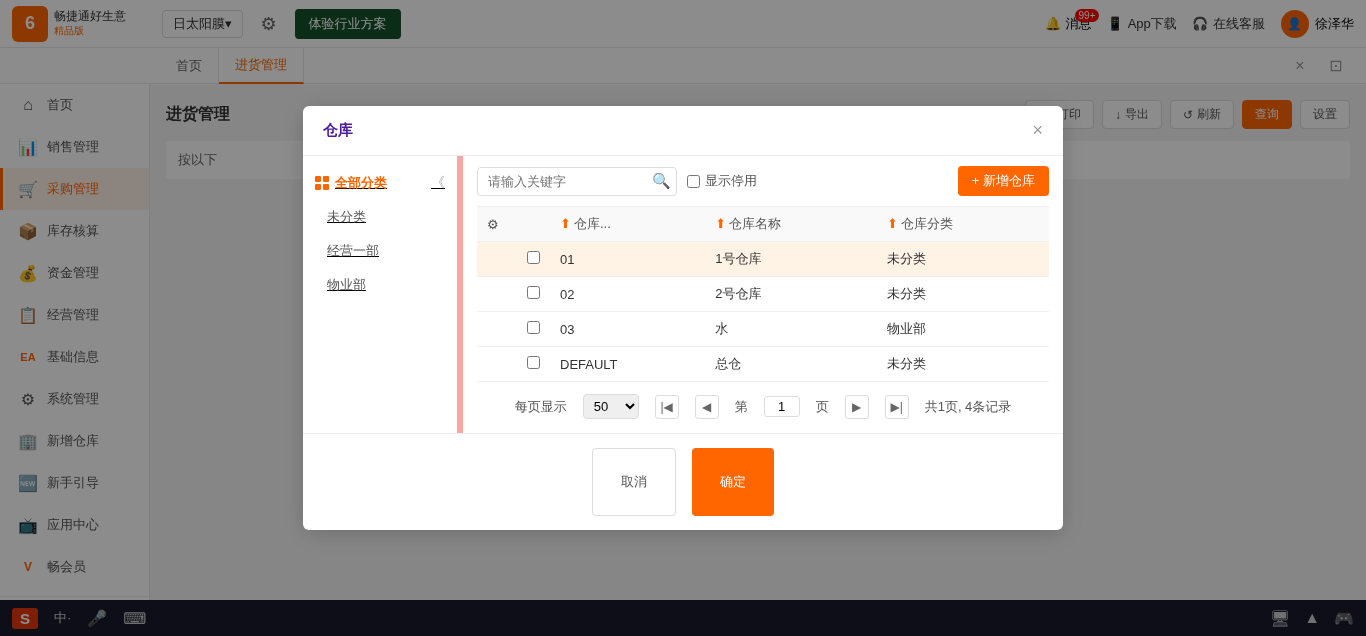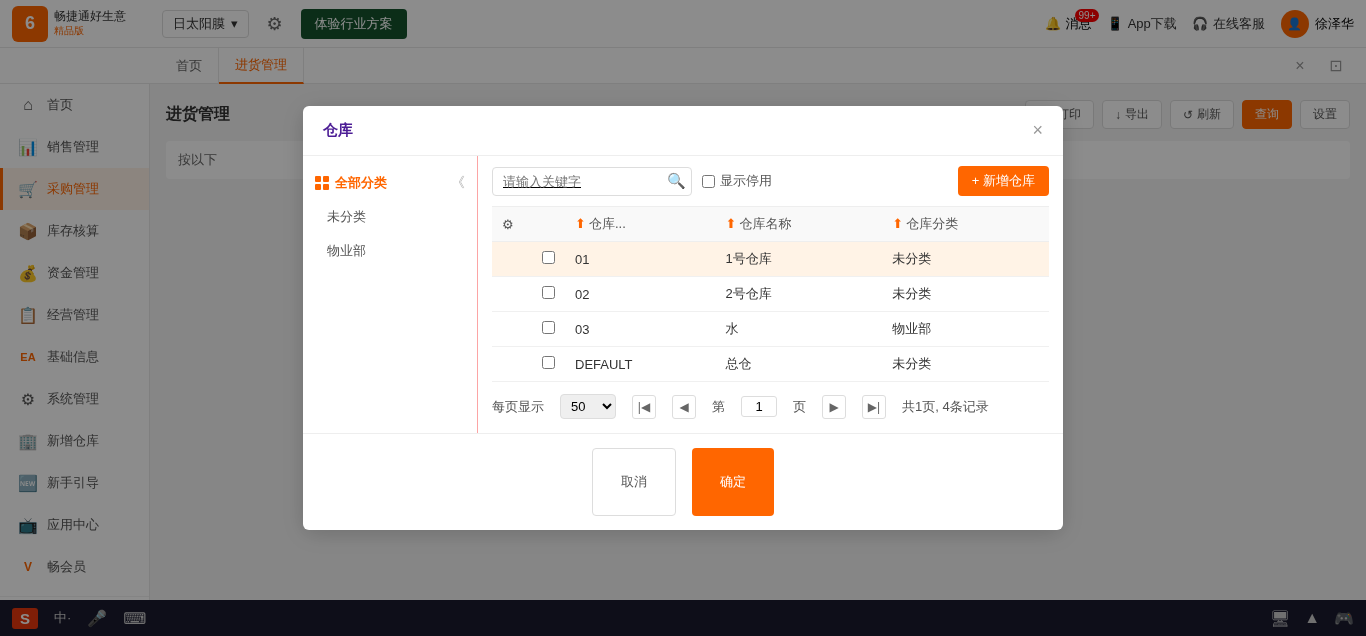--- a/index.html
+++ b/index.html
@@ -41,7 +41,7 @@
       display: flex; align-items: center;
       border: 1px solid #ddd; border-radius: 4px;
       padding: 4px 10px; cursor: pointer; color: #333;
-      font-size: 13px; gap: 6px;
+      font-size: 13px; 
     }
     .gear-btn {
       width: 32px; height: 32px;

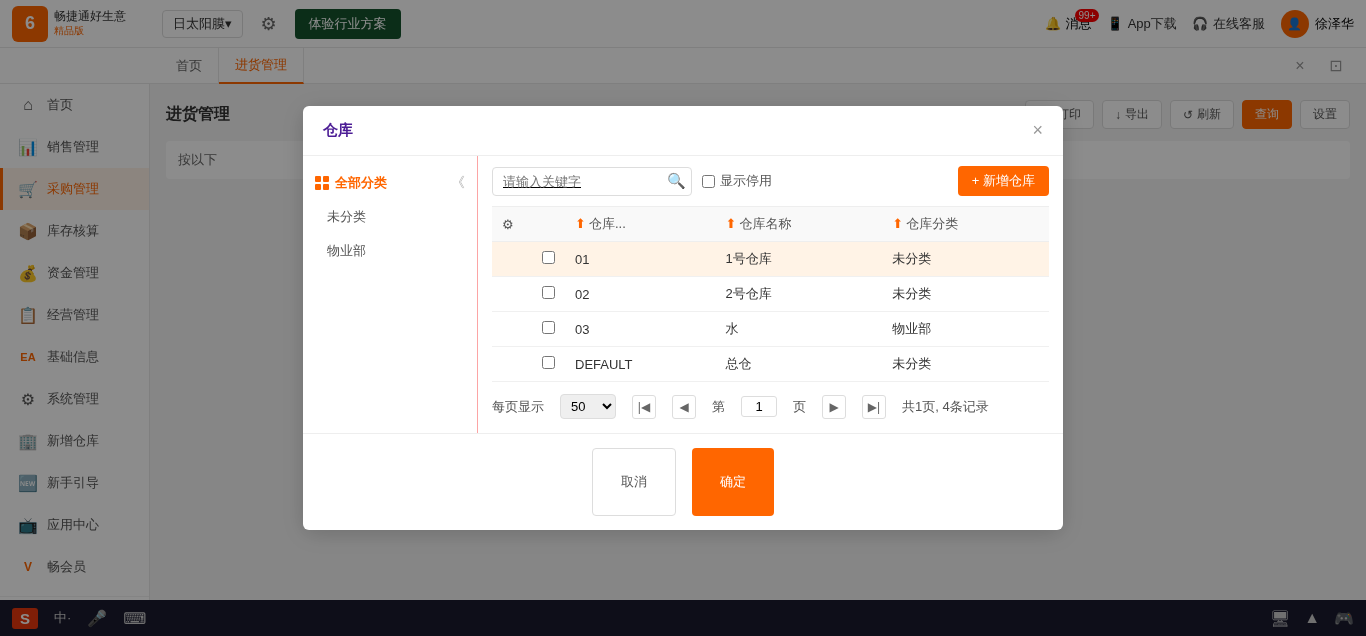--- a/index.html
+++ b/index.html
@@ -253,10 +253,11 @@
     }
     
     .category-panel {
-      width: 175px;
-      border-right: 1px solid #fca5a5;
+      width: 160px;
+      border-right: 6px solid #fca5a5;
       padding: 10px 0;
       position: relative;
+      text-decoration: underline;
     }
     .category-header {
       display: flex;

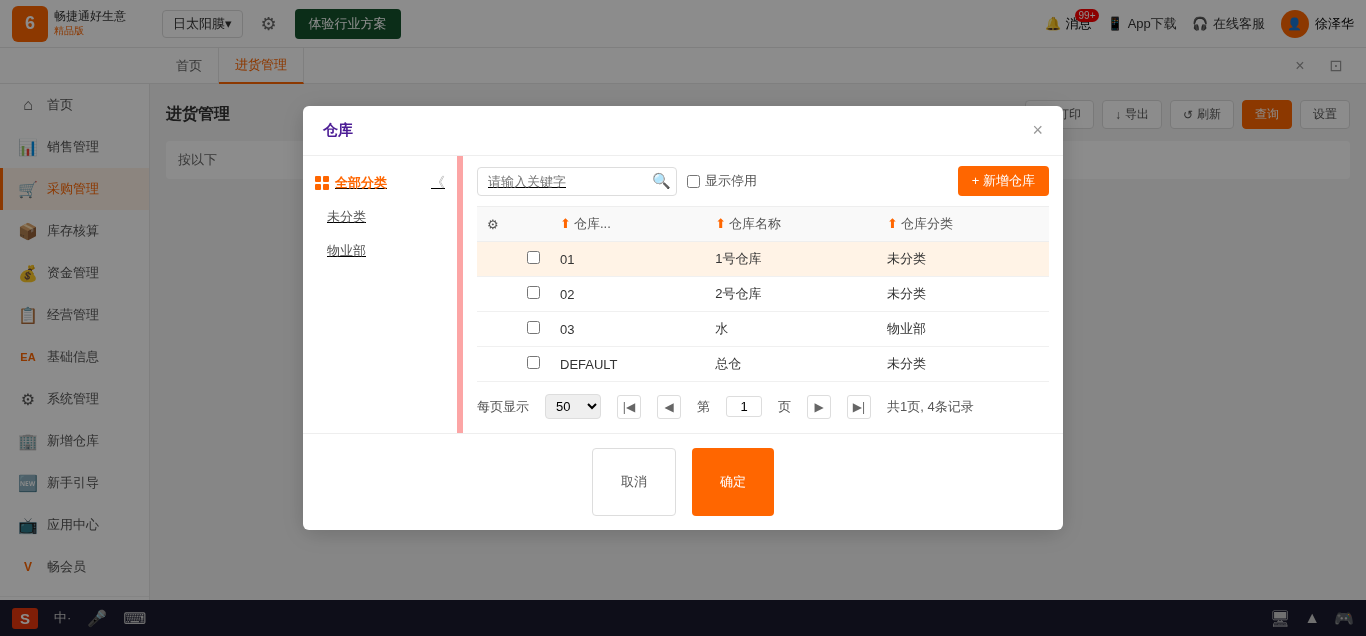--- a/index.html
+++ b/index.html
@@ -315,7 +315,6 @@
       border-radius: 4px;
       font-size: 13px;
       outline: none;
-      text-decoration: underline;
     }
     .search-icon-btn {
       position: absolute;

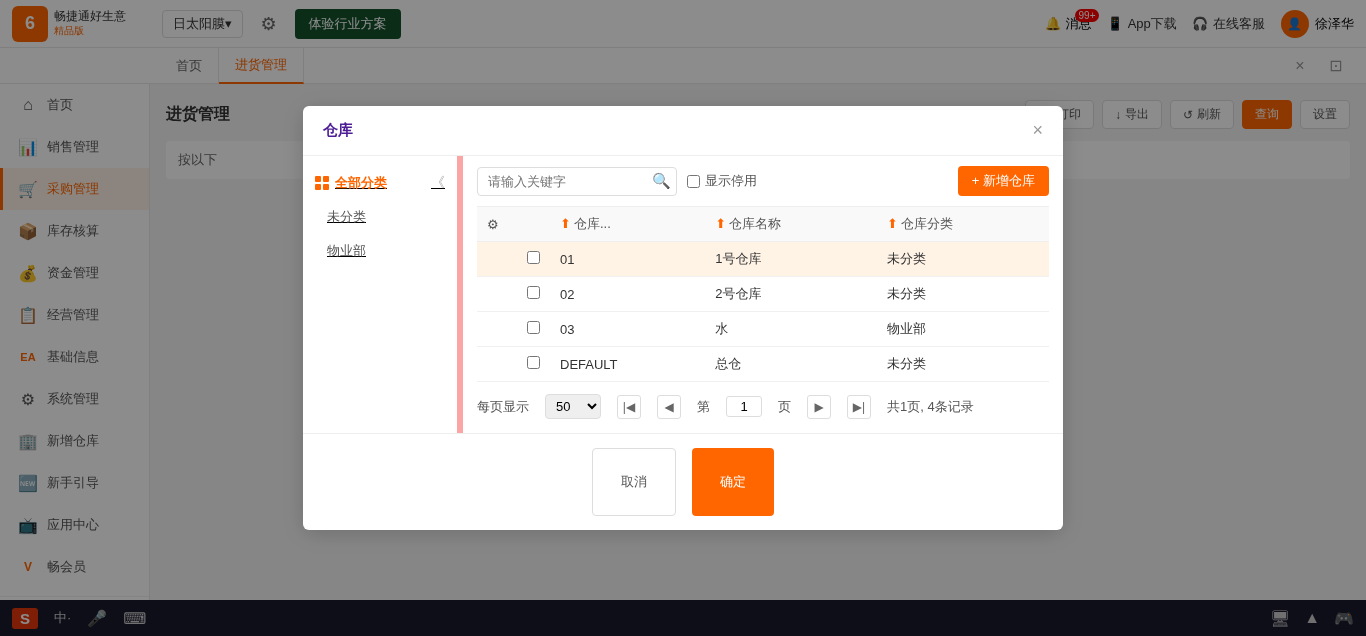--- a/index.html
+++ b/index.html
@@ -618,6 +618,7 @@
           <button class="category-collapse-btn">《</button>
         </div>
         <div class="category-item">未分类</div>
+        <div class="category-item">经营一部</div>
         <div class="category-item">物业部</div>
       </div>
 

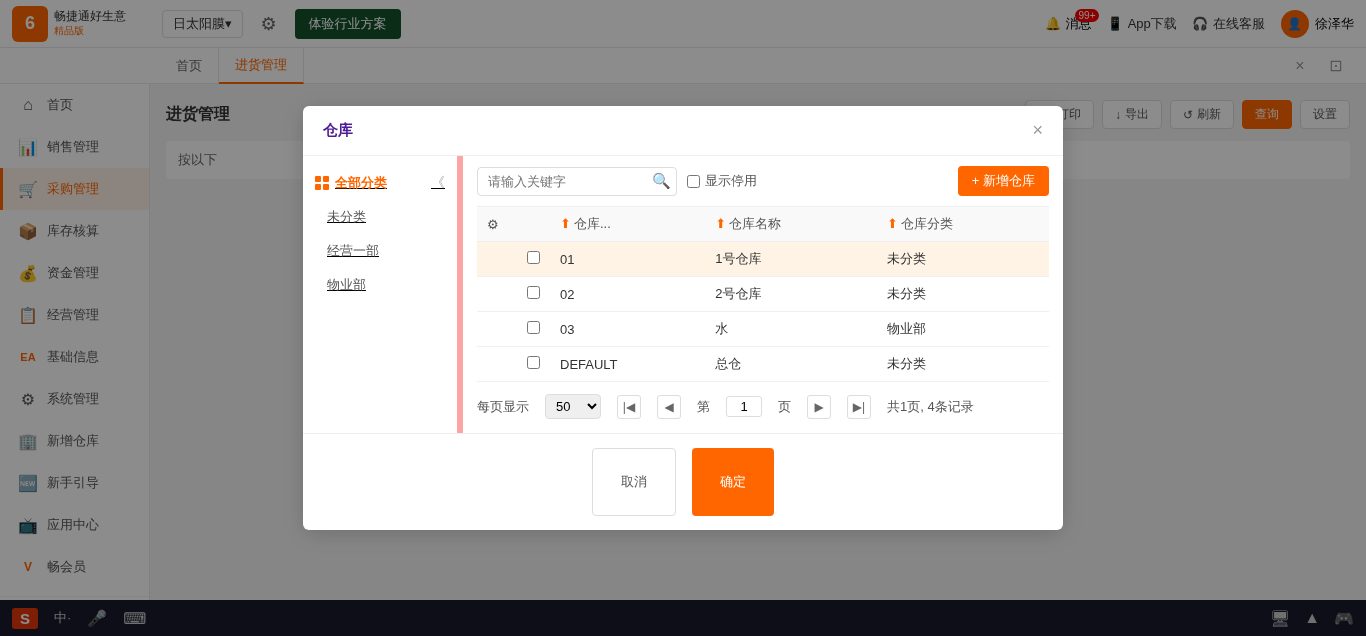--- a/index.html
+++ b/index.html
@@ -367,6 +367,7 @@
     .pagination-bar {
       display: flex;
       align-items: center;
+      justify-content: center;
       gap: 16px;
       padding: 12px 0 4px;
       font-size: 13px;

